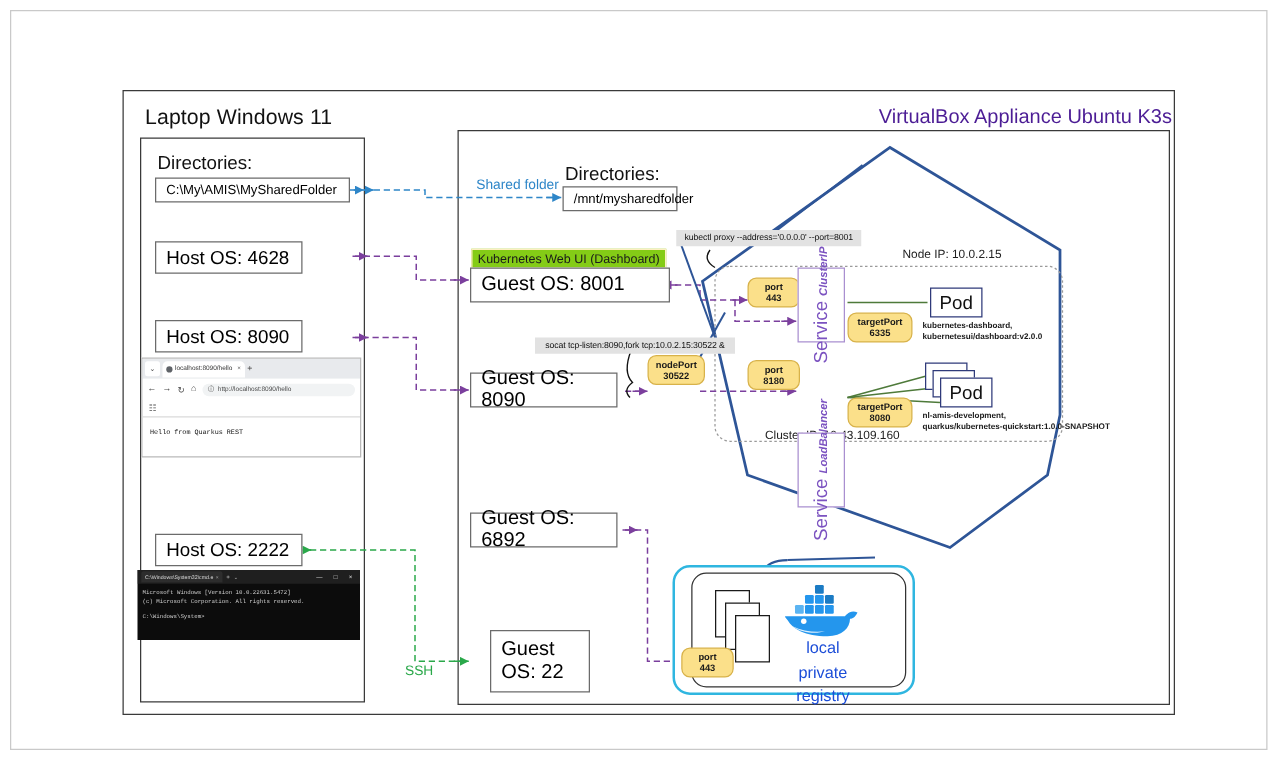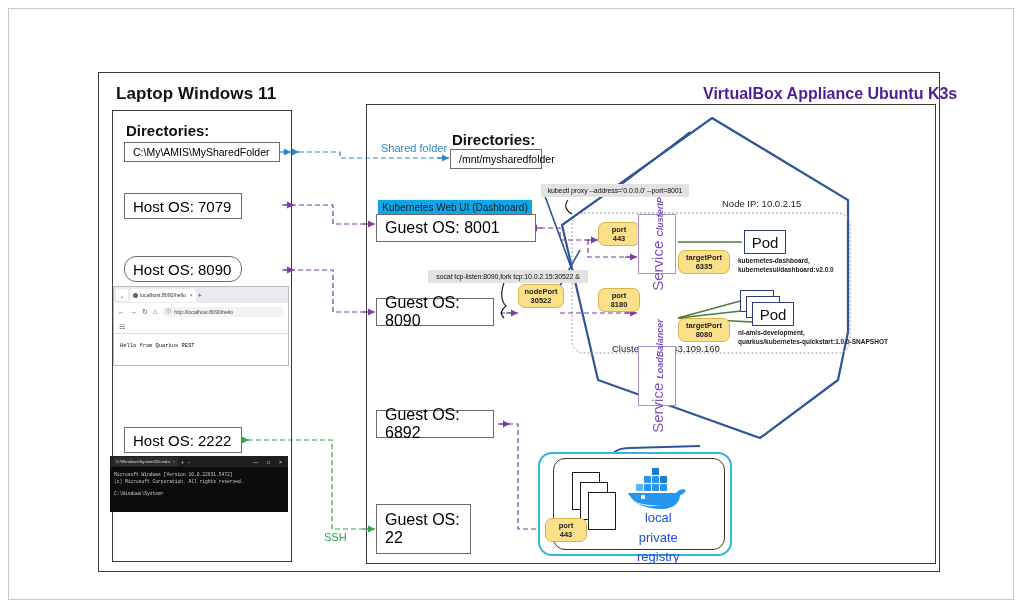--- a/index.html
+++ b/index.html
@@ -19,7 +19,7 @@
   .wbox{border:1.3px solid #6b6b6b;background:#fff;box-sizing:border-box;
         display:flex;align-items:center;}
   .wbox span{padding-left:8px;}
-  .lbl-head{font-size:15px;color:#111;font-weight:bold;}
+  .lbl-head{font-size:15px;color:#111;}
   .path-box{font-size:10.5px;}
   .port-box{font-size:15px;}
   .guest-box{font-size:16px;}

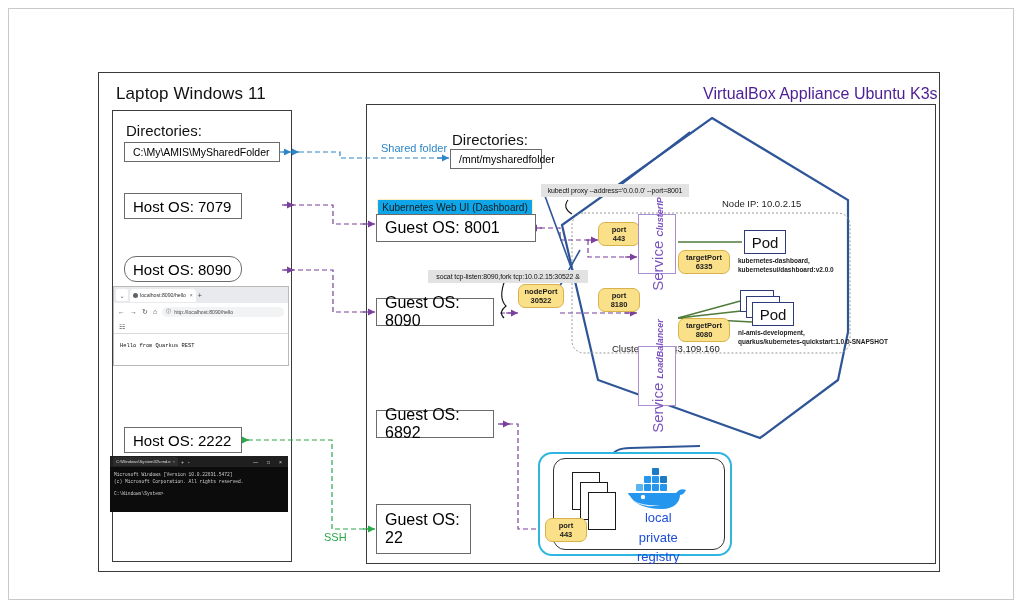--- a/index.html
+++ b/index.html
@@ -165,7 +165,7 @@
 </div>
 
 <div class="abs wbox port-box" style="left:124px;top:193px;width:118px;height:26px;">
-  <span>Host OS: 7079</span>
+  <span>Host OS: 4628</span>
 </div>
 <div class="abs wbox port-box" style="left:124px;top:256px;width:118px;height:26px;border-radius:12px;">
   <span>Host OS: 8090</span>

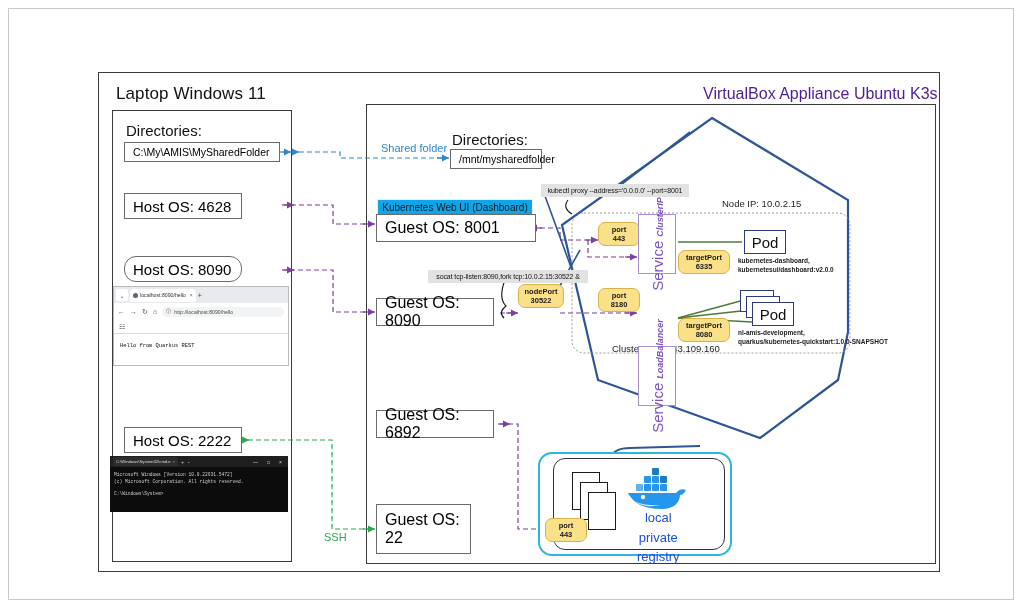--- a/index.html
+++ b/index.html
@@ -28,7 +28,7 @@
   .pill{background:#fbe08a;border:1px solid #d8b24a;border-radius:7px;
         display:flex;flex-direction:column;align-items:center;justify-content:center;
         font-size:7.5px;font-weight:bold;color:#1a1a1a;line-height:1.25;box-sizing:border-box;text-align:center;}
-  .tagbox{background:#0ea5e9;border:1px solid #fdeec2;font-size:10px;color:#1a1a1a;
+  .tagbox{background:#84cc16;border:1px solid #fdeec2;font-size:10px;color:#1a1a1a;
           display:flex;align-items:center;justify-content:center;box-sizing:border-box;}
   .cmdbox{background:#e2e2e2;font-size:7px;color:#111;
           display:flex;align-items:center;justify-content:center;box-sizing:border-box;

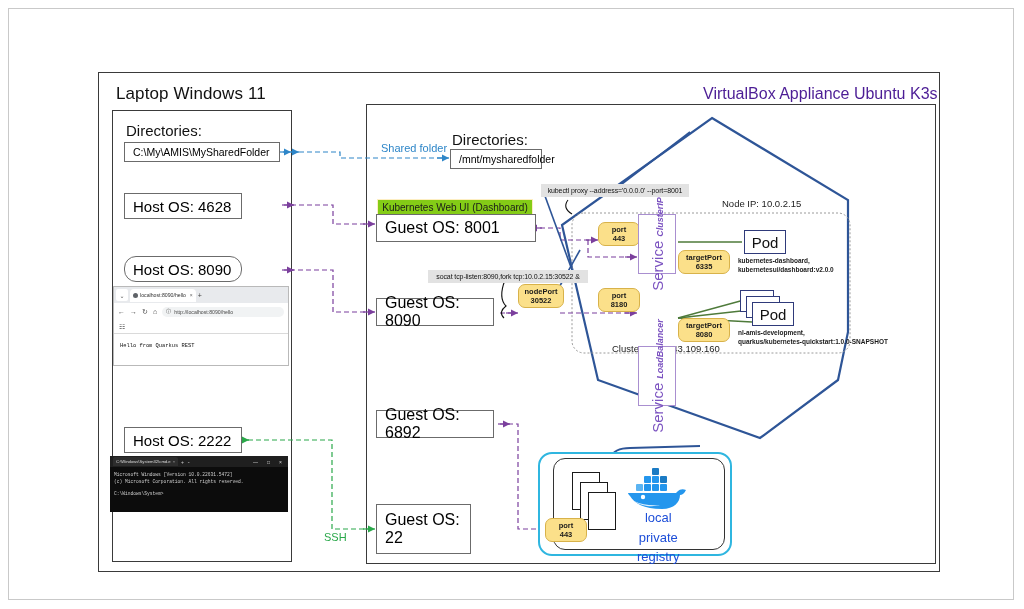--- a/index.html
+++ b/index.html
@@ -167,7 +167,7 @@
 <div class="abs wbox port-box" style="left:124px;top:193px;width:118px;height:26px;">
   <span>Host OS: 4628</span>
 </div>
-<div class="abs wbox port-box" style="left:124px;top:256px;width:118px;height:26px;border-radius:12px;">
+<div class="abs wbox port-box" style="left:124px;top:256px;width:118px;height:26px;">
   <span>Host OS: 8090</span>
 </div>
 <div class="abs wbox port-box" style="left:124px;top:427px;width:118px;height:26px;">

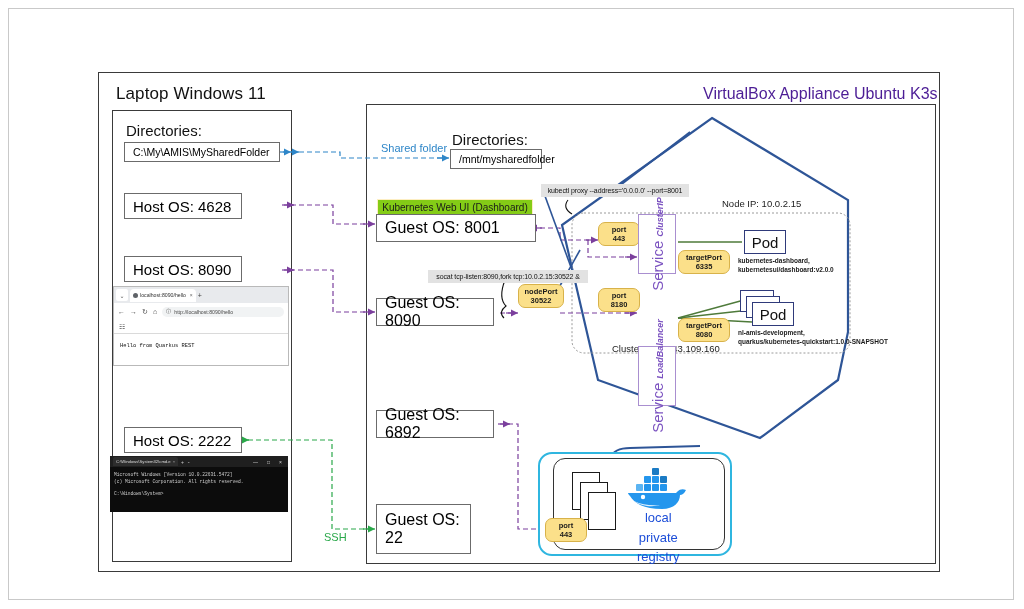--- a/index.html
+++ b/index.html
@@ -240,7 +240,7 @@
 <div class="abs wbox guest-box" style="left:376px;top:410px;width:118px;height:28px;">
   <span>Guest OS: 6892</span>
 </div>
-<div class="abs wbox guest-box" style="left:376px;top:504px;width:95px;height:50px;">
+<div class="abs wbox guest-box" style="left:392px;top:504px;width:80px;height:50px;">
   <span>Guest OS: 22</span>
 </div>
 

